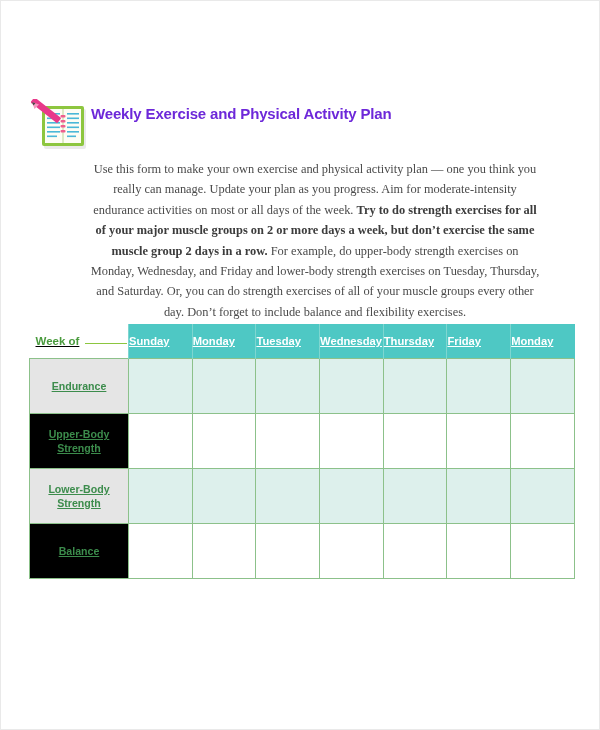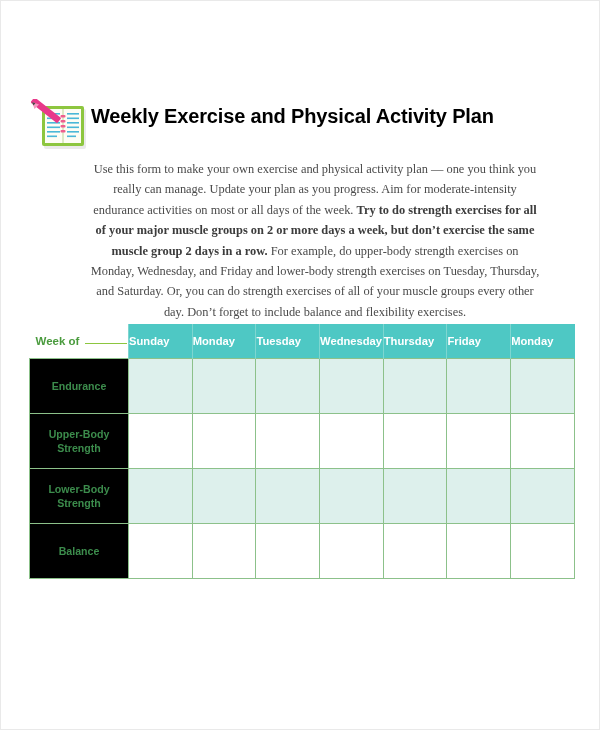--- a/index.html
+++ b/index.html
@@ -45,9 +45,9 @@
     position: absolute;
     left: 60px;
     top: 8px;
-    font-size: 20px;
-    font-weight: bold;
-    color: #000000;
+    font-size: 15px;
+    font-weight: bold;
+    color: #6d28d9;
     letter-spacing: -0.15px;
     white-space: nowrap;
     font-family: "Liberation Sans", sans-serif;

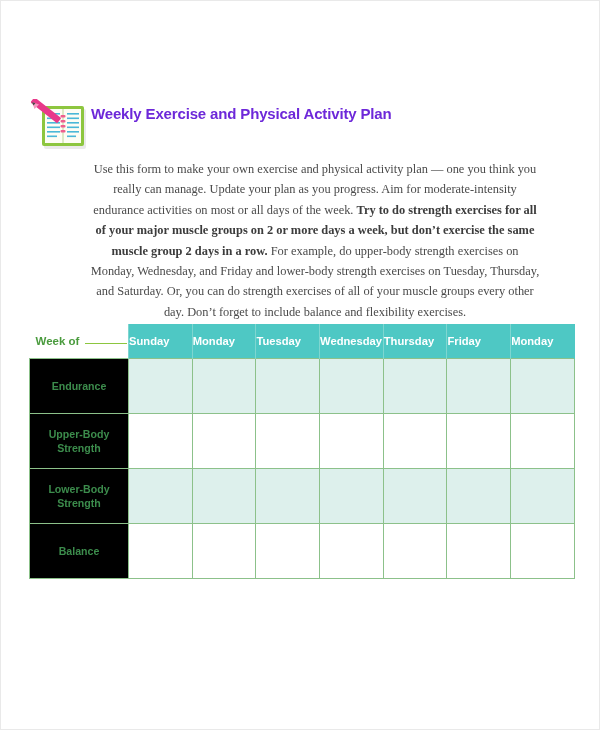--- a/index.html
+++ b/index.html
@@ -85,6 +85,7 @@
   #plan-table th, #plan-table td {
     padding: 0;
     margin: 0;
+    text-decoration: underline;
   }
 
   

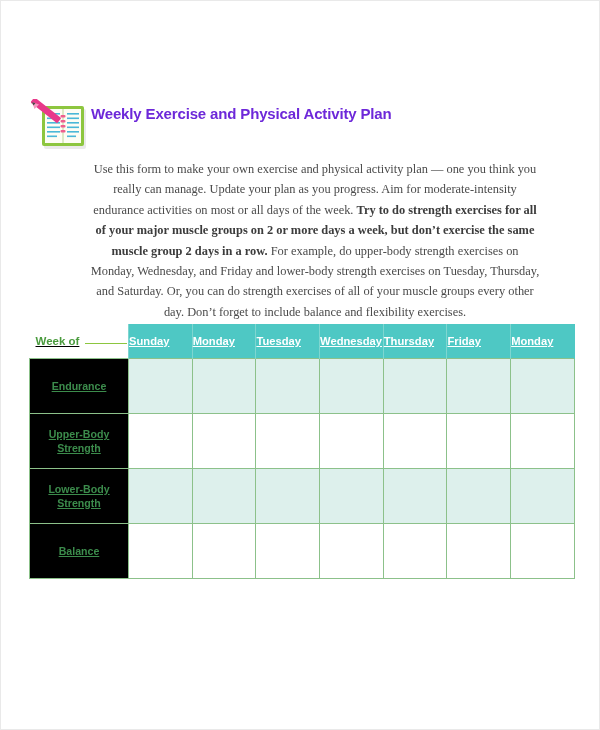--- a/index.html
+++ b/index.html
@@ -146,7 +146,7 @@
     border: 1px solid #8cc18a;
   }
 
-  tr.tint .row-label { background: #000000; }
+  tr.tint .row-label { background: #e5e5e5; }
   tr.tint .cell-day  { background: #ddf0ec; }
   tr.plain .row-label { background: #000000; }
   tr.plain .cell-day  { background: #ffffff; }

